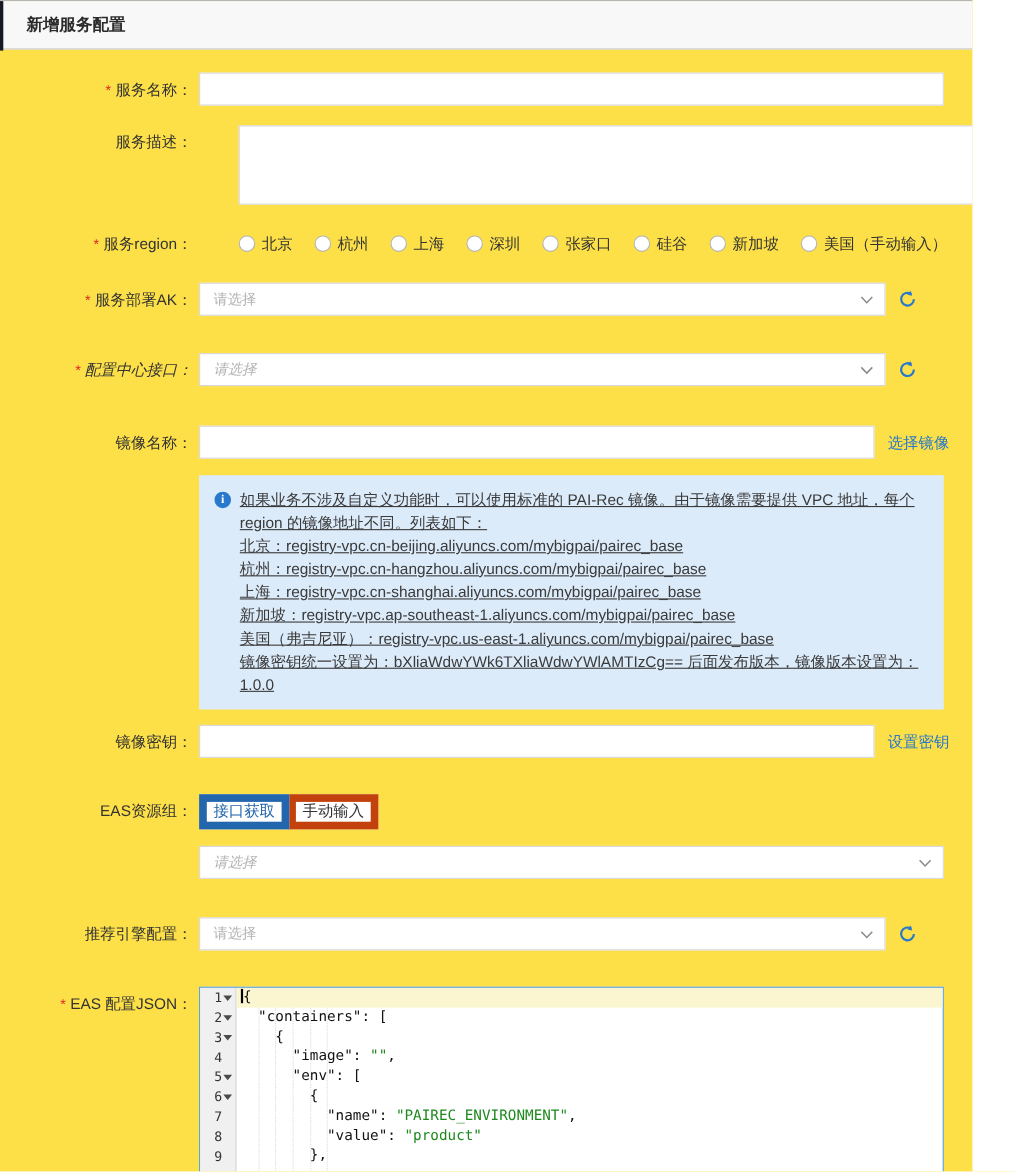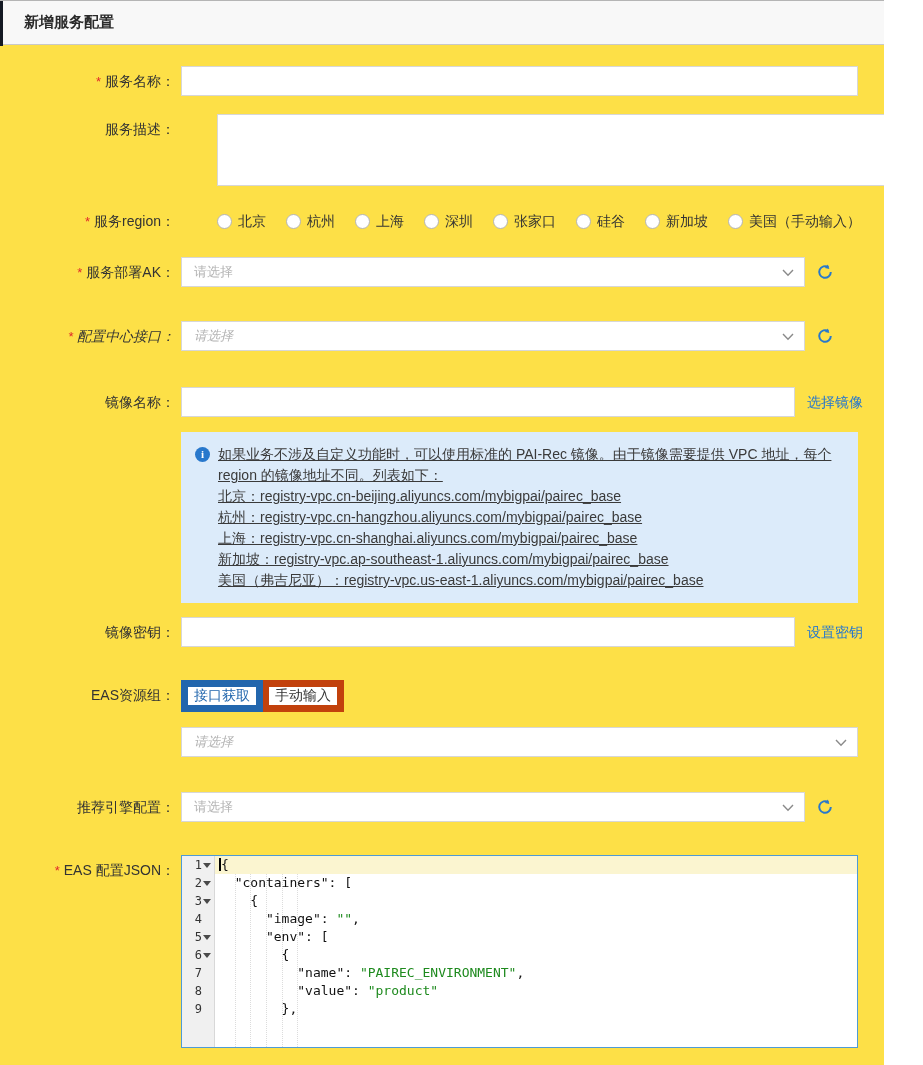--- a/index.html
+++ b/index.html
@@ -189,6 +189,7 @@
               <div class="info-line">上海：registry-vpc.cn-shanghai.aliyuncs.com/mybigpai/pairec_base</div>
               <div class="info-line">新加坡：registry-vpc.ap-southeast-1.aliyuncs.com/mybigpai/pairec_base</div>
               <div class="info-line">美国（弗吉尼亚）：registry-vpc.us-east-1.aliyuncs.com/mybigpai/pairec_base</div>
+              <div class="info-line">镜像密钥统一设置为：bXliaWdwYWk6TXliaWdwYWlAMTIzCg== 后面发布版本，镜像版本设置为：1.0.0</div>
             </div>
         </div>
       </div>

